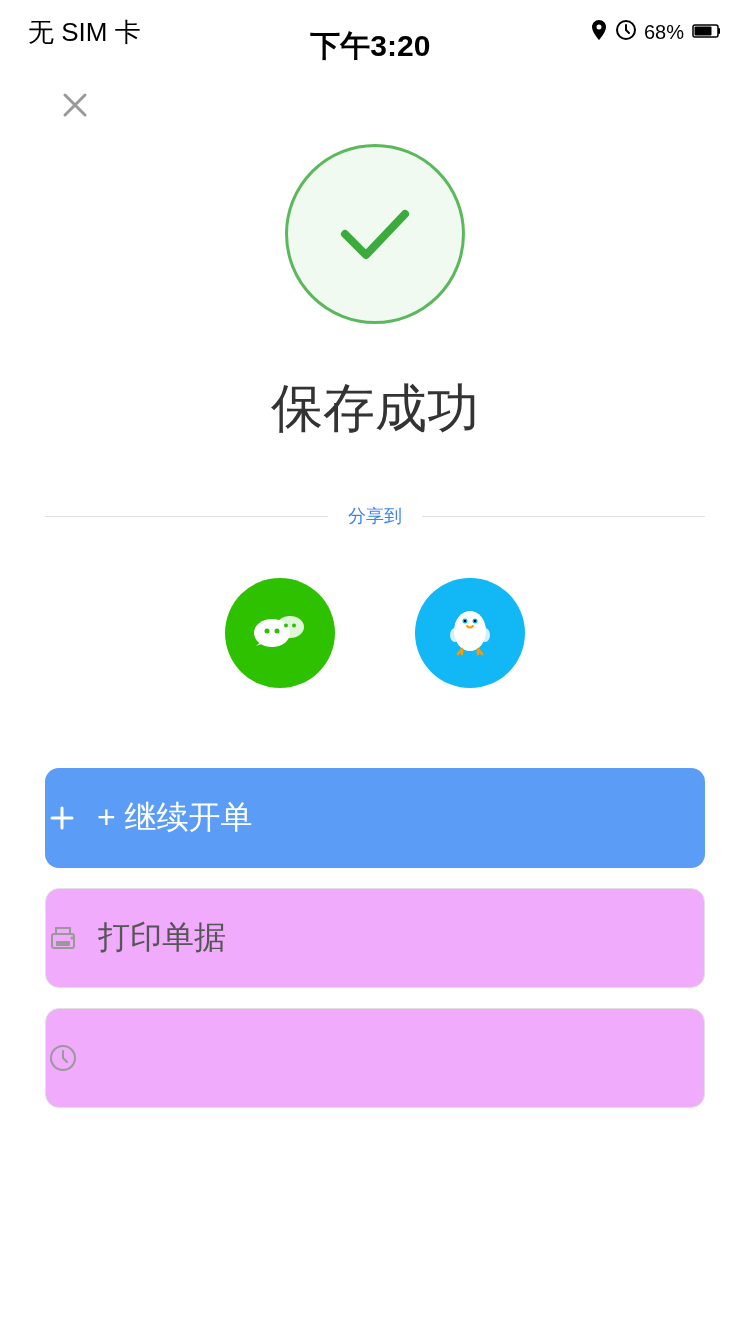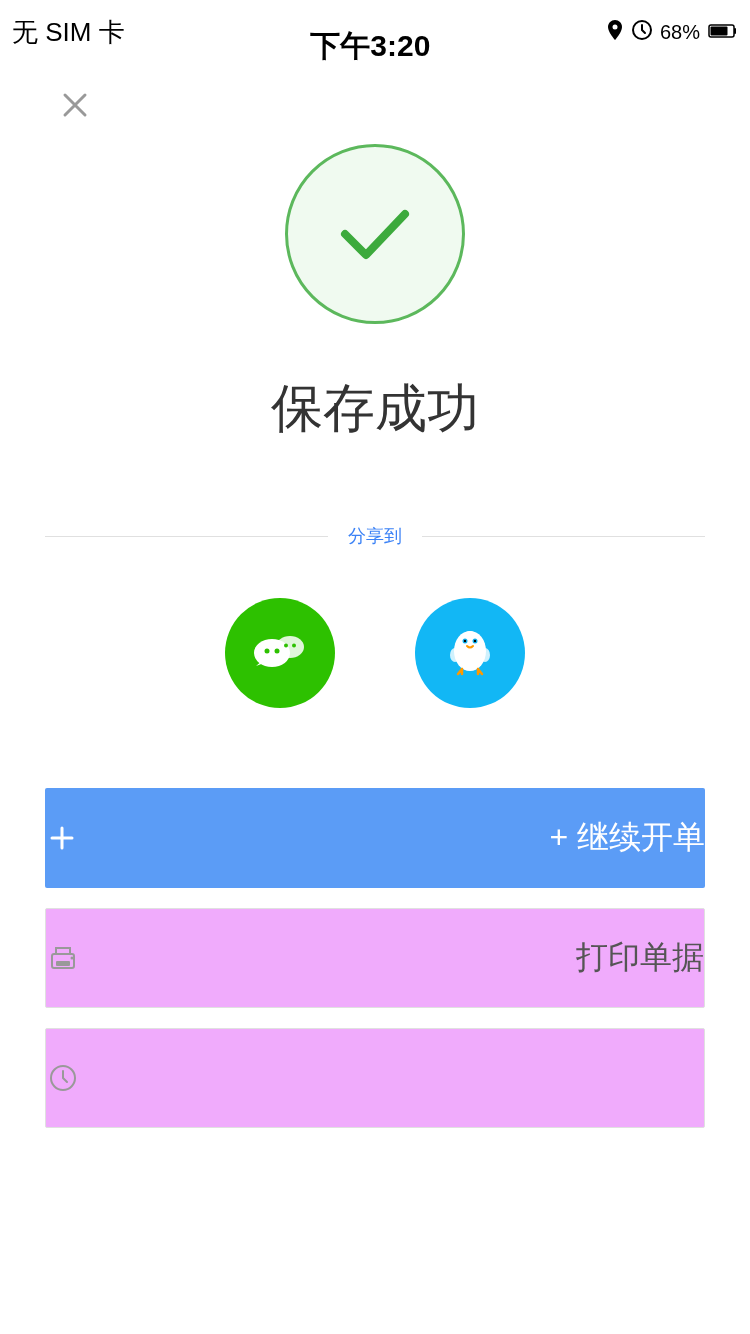--- a/index.html
+++ b/index.html
@@ -21,7 +21,7 @@
       display: flex;
       align-items: center;
       justify-content: space-between;
-      padding: 0 12px;
+      padding: 0 28px;
       background: #fff;
     }
     .status-left {

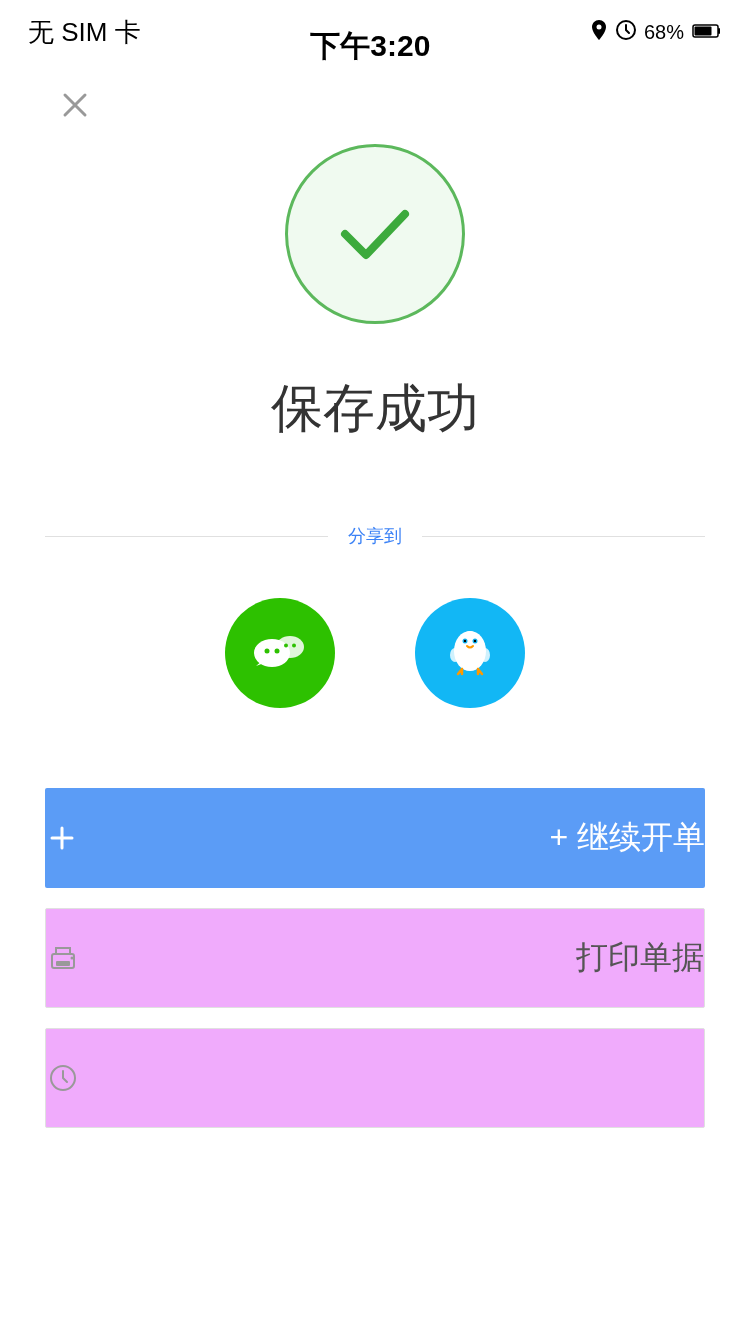--- a/index.html
+++ b/index.html
@@ -93,7 +93,7 @@
       font-size: 52px;
       font-weight: 400;
       color: #333;
-      margin-bottom: 80px;
+      margin-bottom: 60px;
     }
 
     

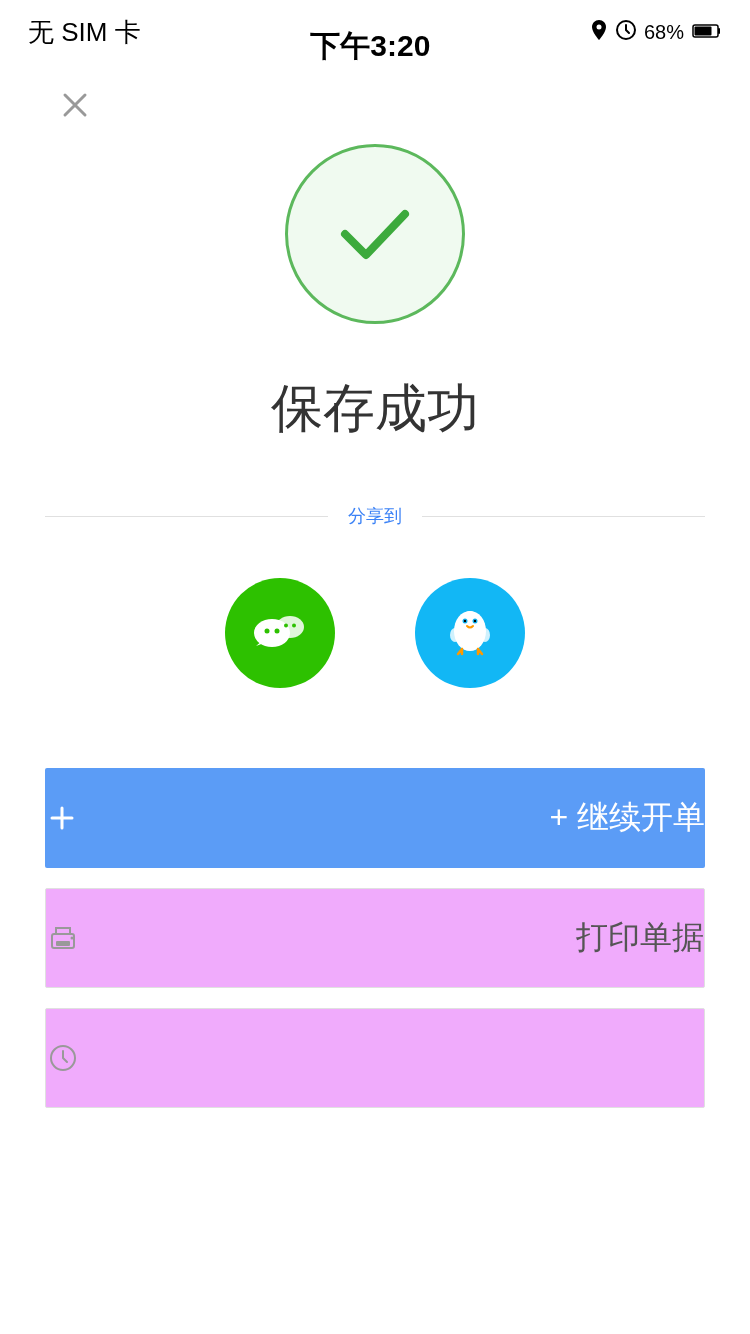--- a/index.html
+++ b/index.html
@@ -151,10 +151,10 @@
     .action-btn {
       width: 100%;
       height: 100px;
-      border-radius: 2px;
-      display: flex;
-      align-items: center;
-      justify-content: space-between;
+      border-radius: 14px;
+      display: flex;
+      align-items: center;
+      justify-content: flex-start;
       gap: 18px;
       font-size: 32px;
       cursor: pointer;

